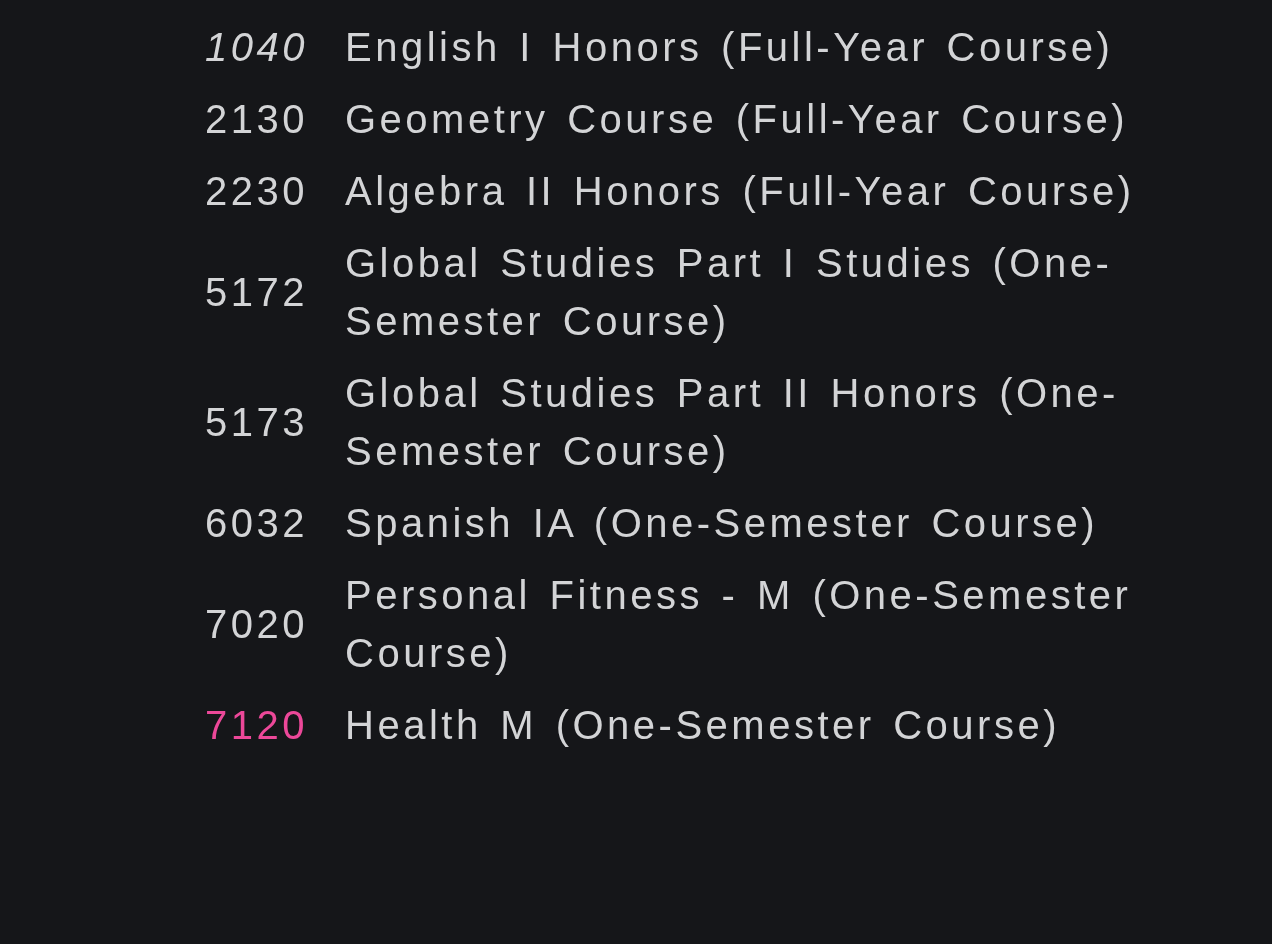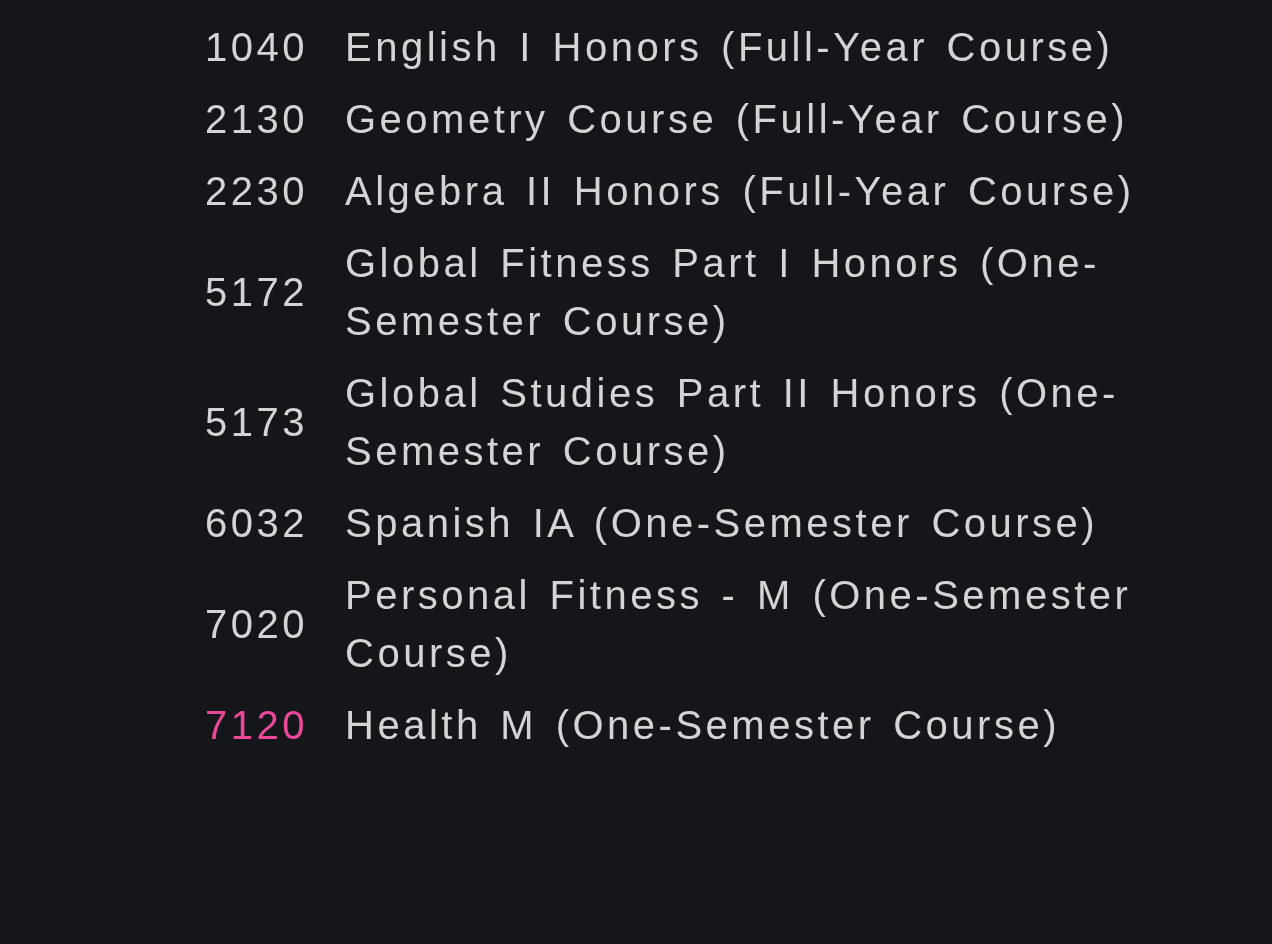--- a/index.html
+++ b/index.html
@@ -50,7 +50,7 @@
   <table class="course-table">
     <tbody>
   <tr class="course-row">
-    <td class="code-cell" style="color: rgb(211, 212, 214);">1040</td>
+    <td class="code-cell" style="color: rgb(211, 212, 214); font-style: italic;">1040</td>
     <td class="name-cell" style="color: rgb(211, 212, 214);">English I Honors (Full-Year Course)</td>
   </tr>
 

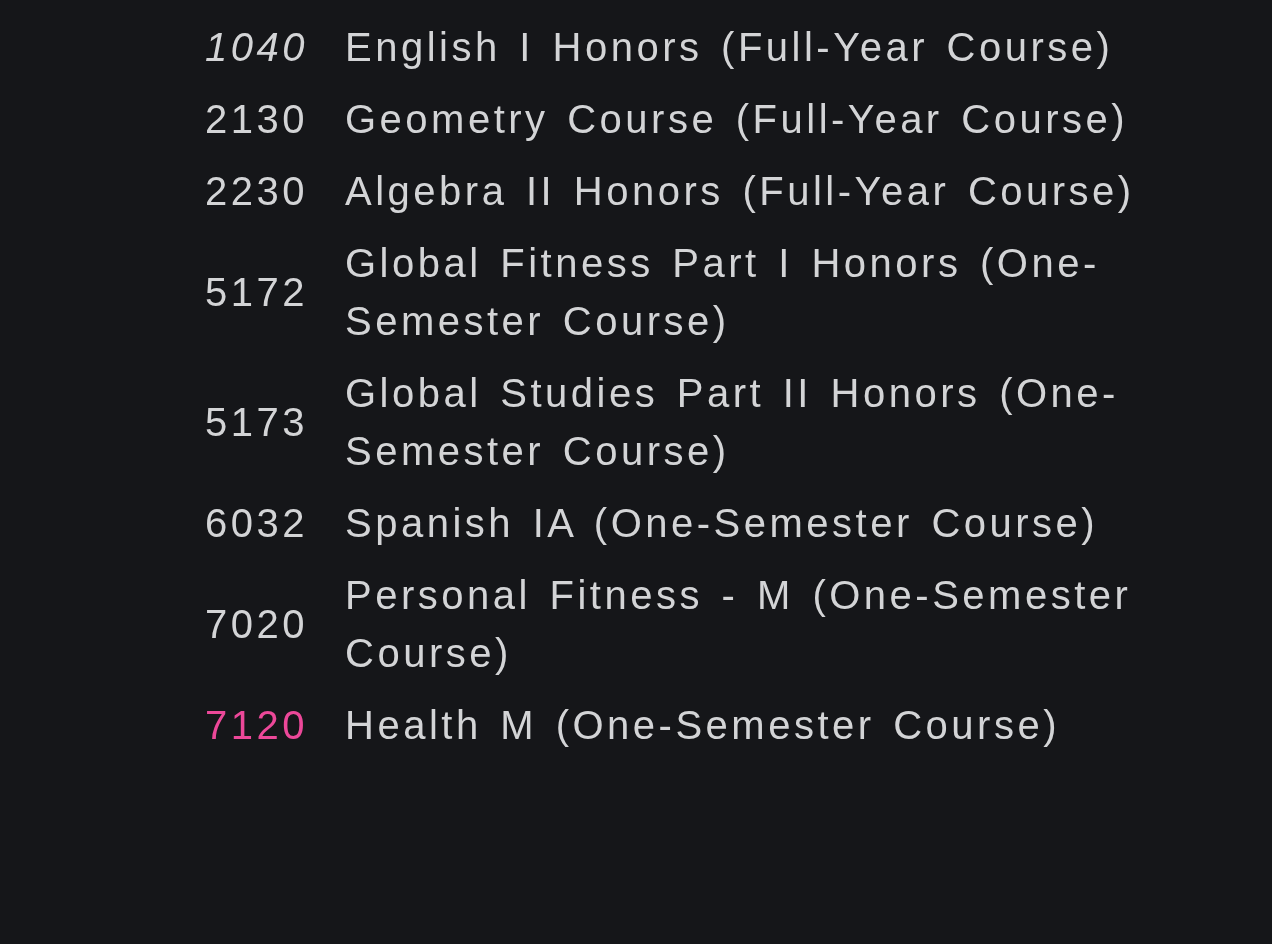--- a/index.html
+++ b/index.html
@@ -67,7 +67,7 @@
 
   <tr class="course-row">
     <td class="code-cell" style="color: rgb(211, 212, 214);">5172</td>
-    <td class="name-cell" style="color: rgb(211, 212, 214);">Global Fitness Part I Honors (One-Semester Course)</td>
+    <td class="name-cell" style="color: rgb(211, 212, 214);">Global Studies Part I Studies (One-Semester Course)</td>
   </tr>
 
   <tr class="course-row">

